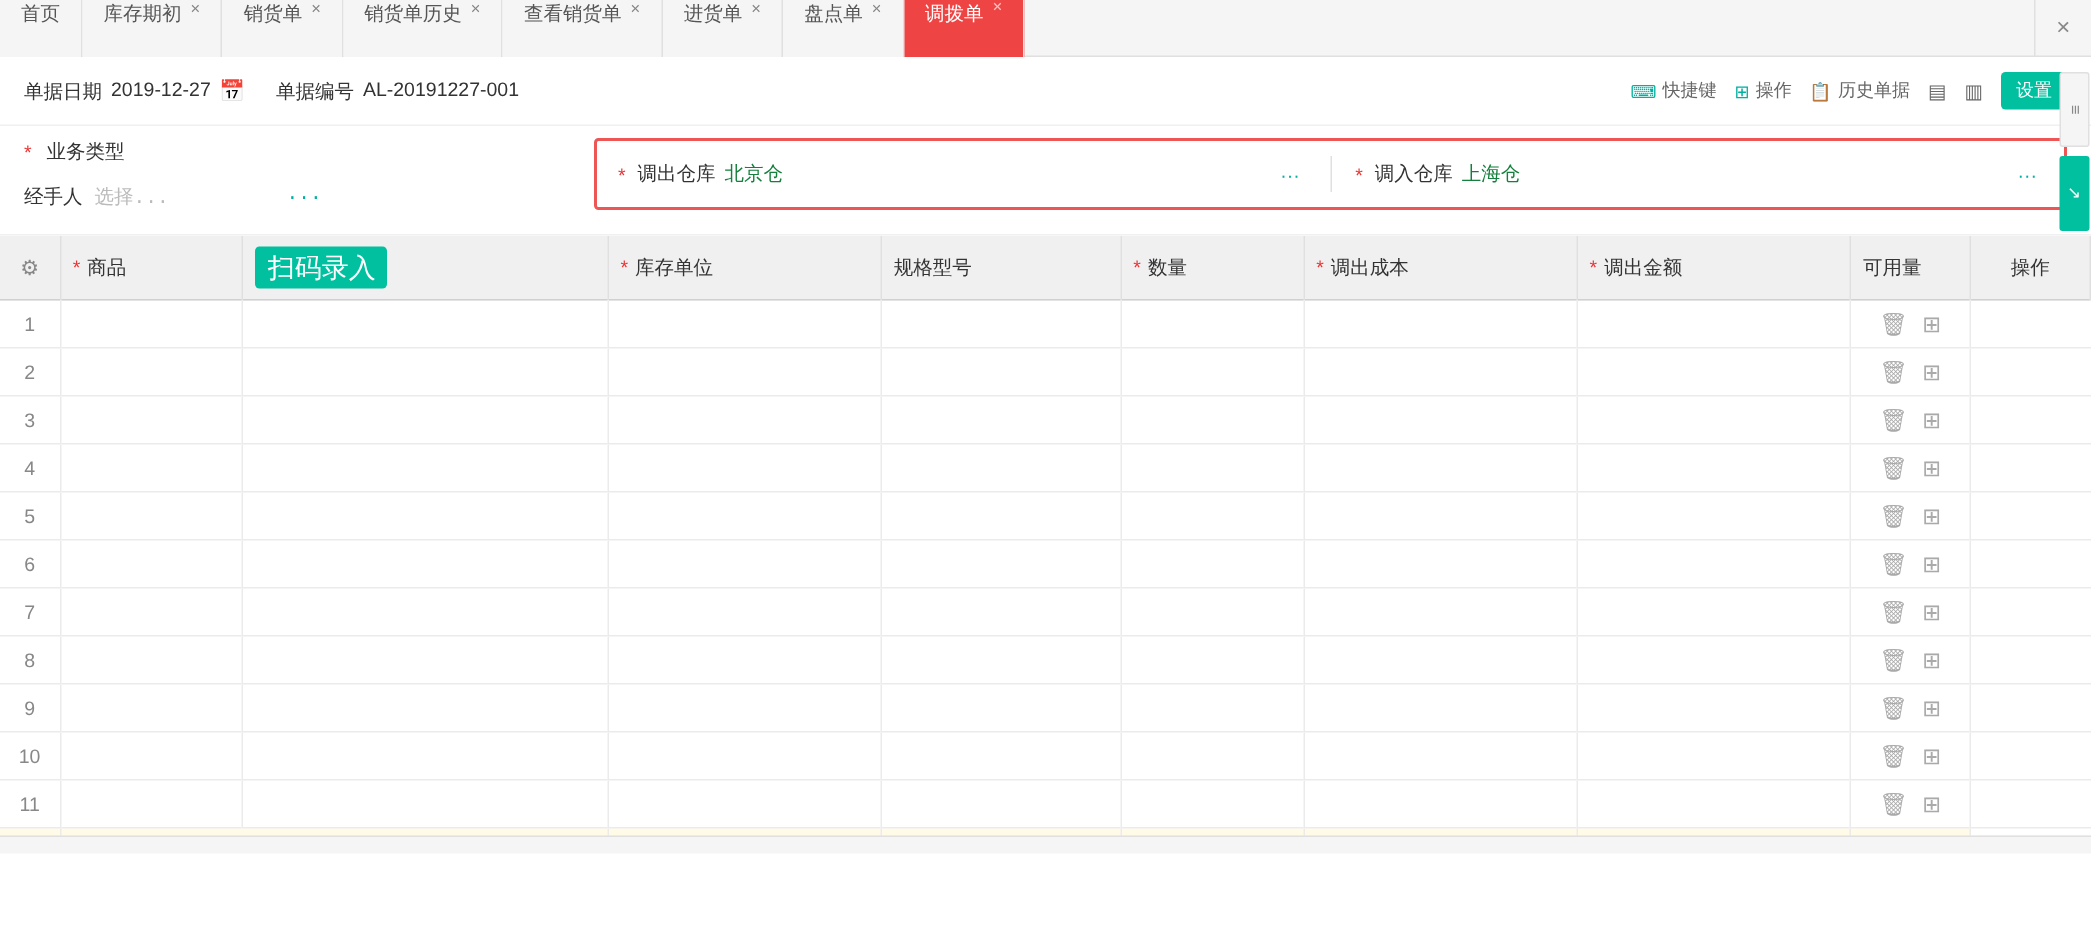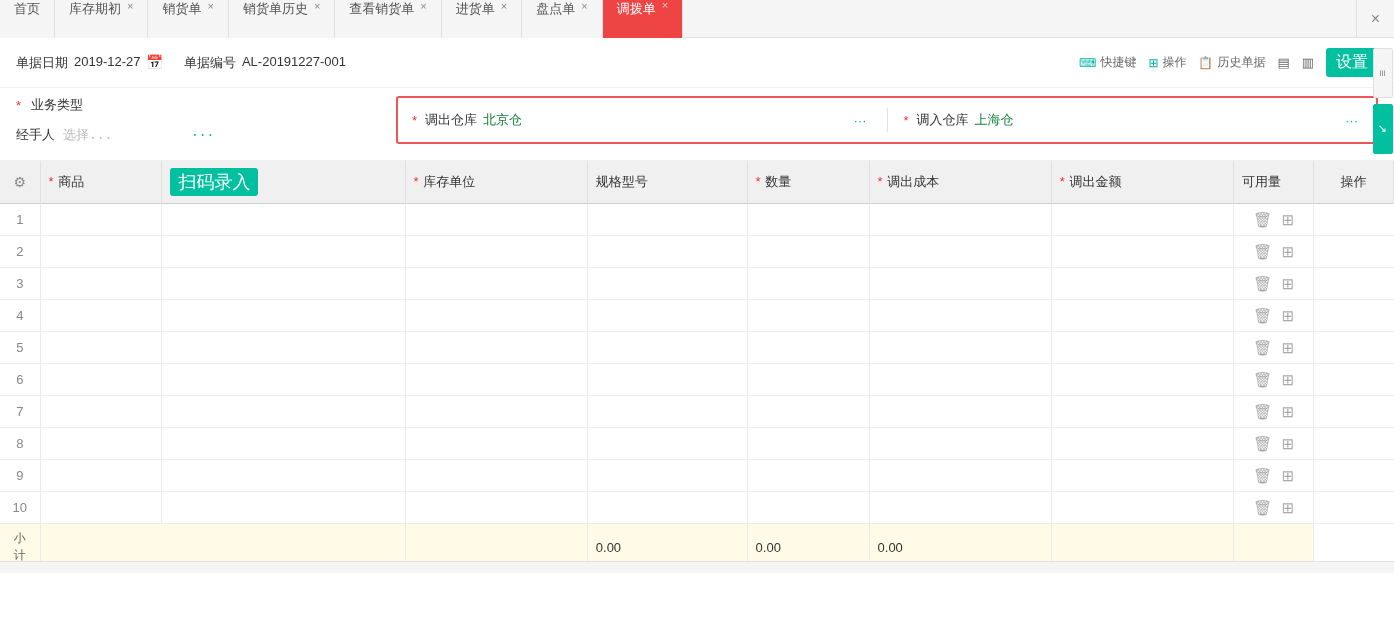--- a/index.html
+++ b/index.html
@@ -98,7 +98,7 @@
       border-radius: 3px;
       padding: 4px 10px;
       cursor: pointer;
-      font-size: 16px;
+      font-size: 12px;
     }
     .grid-icon-btn {
       display: flex;

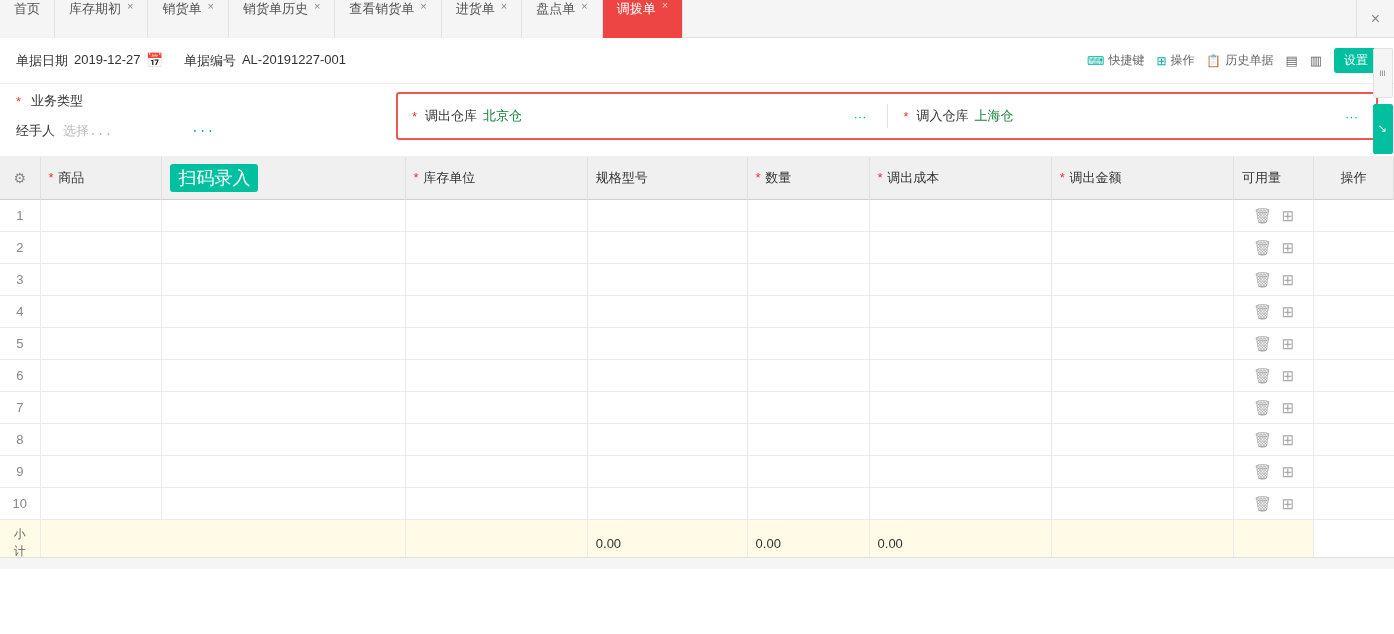--- a/index.html
+++ b/index.html
@@ -559,6 +559,20 @@
         <span class="op-icon">⊞</span>
       </td>
     </tr>
+        <tr>
+      <td style="color:#888;">11</td>
+      <td></td>
+      <td></td>
+      <td></td>
+      <td style="color:#333;"></td>
+      <td></td>
+      <td></td>
+      <td></td>
+      <td class="ops-col">
+        <span class="op-icon">🗑</span>
+        <span class="op-icon">⊞</span>
+      </td>
+    </tr>
         <tr style="background: rgb(255, 251, 230);">
       <td colspan="1" style="color: rgb(102, 102, 102); font-size: 12px;">小计</td>
       <td colspan="2"></td>

